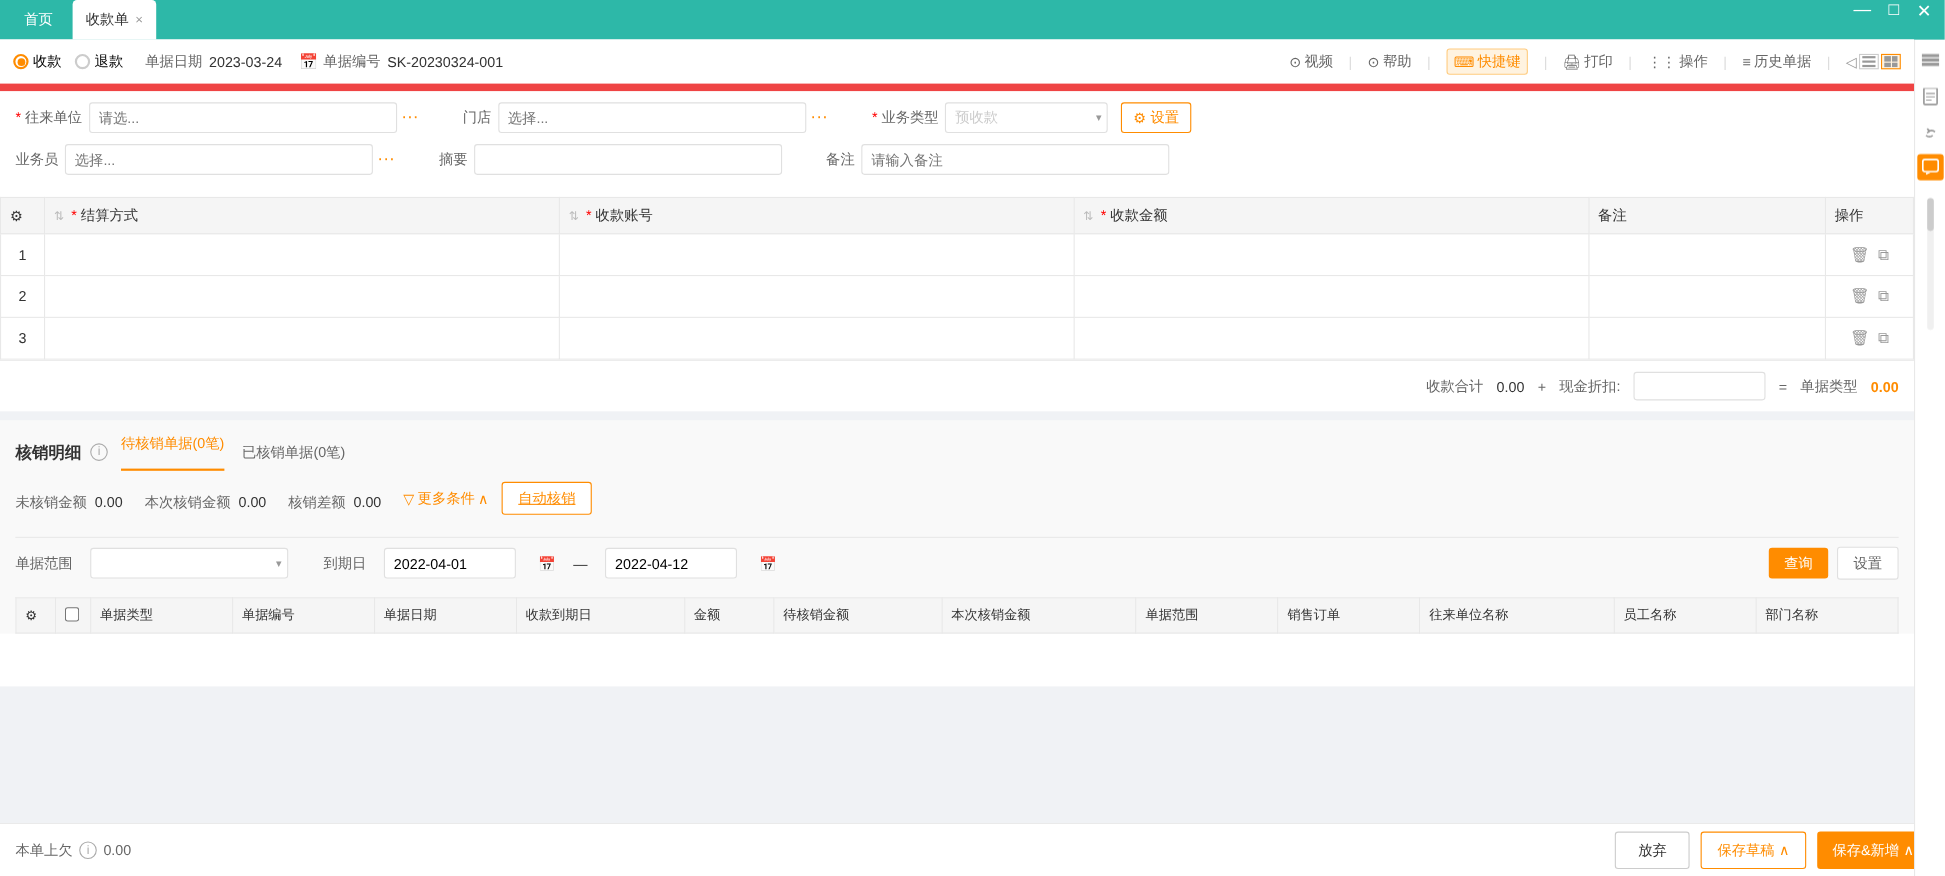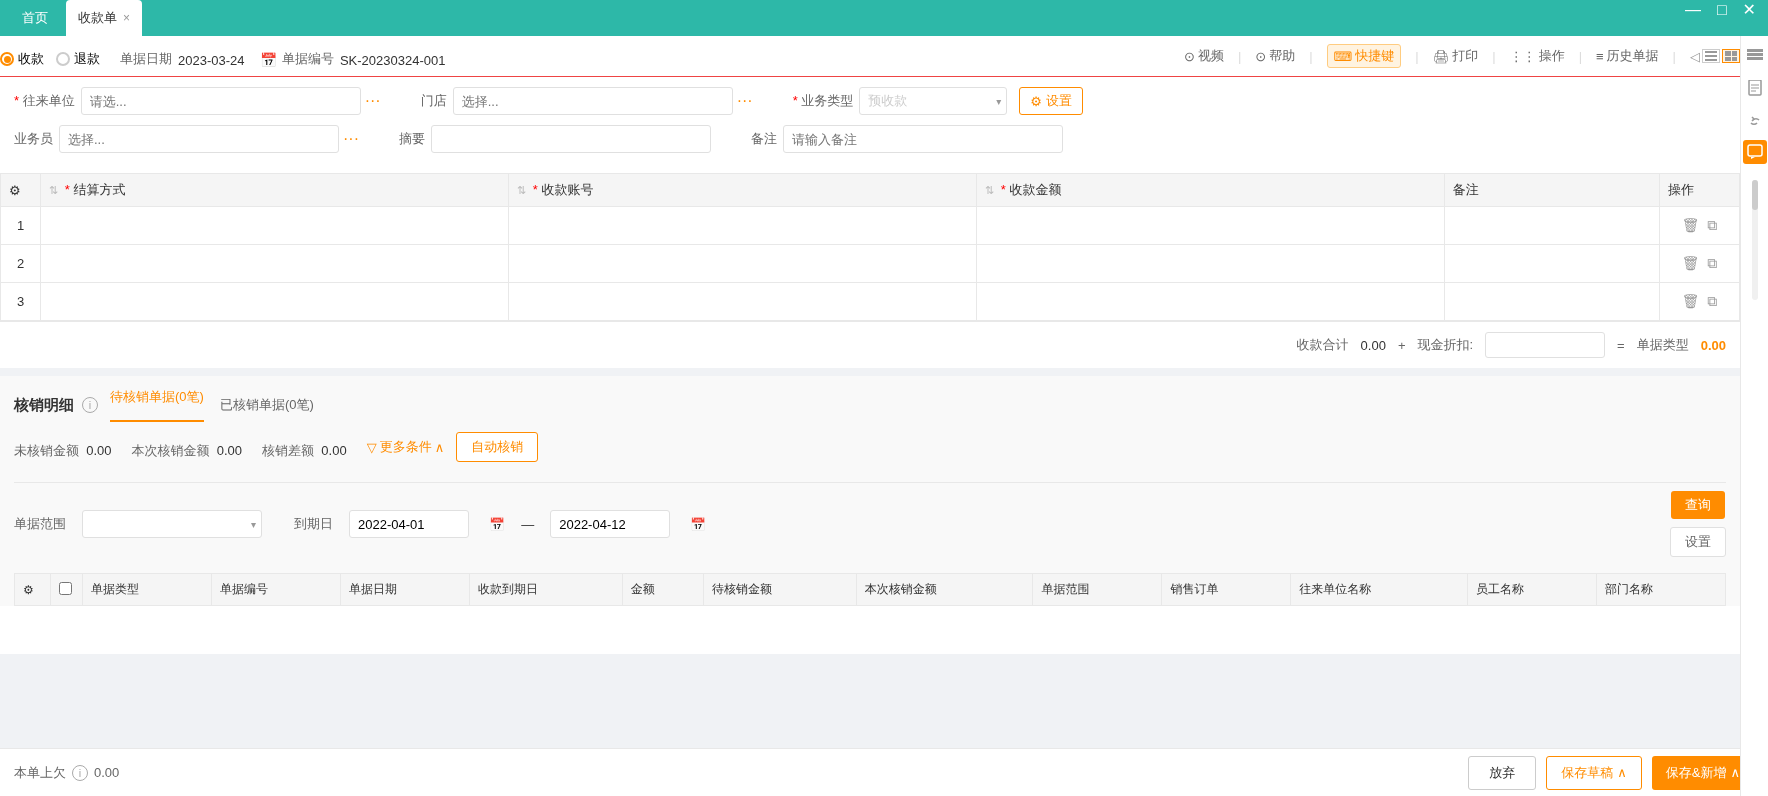--- a/index.html
+++ b/index.html
@@ -62,9 +62,9 @@
     
     .toolbar {
       display: flex;
-      align-items: flex-end;
-      padding: 8px 0;
-      border-bottom: 1px solid #ef4444;
+      align-items: center;
+      padding: 8px 12px;
+      border-bottom: 7px solid #ef4444;
       background: #fff;
     }
     .radio-group {

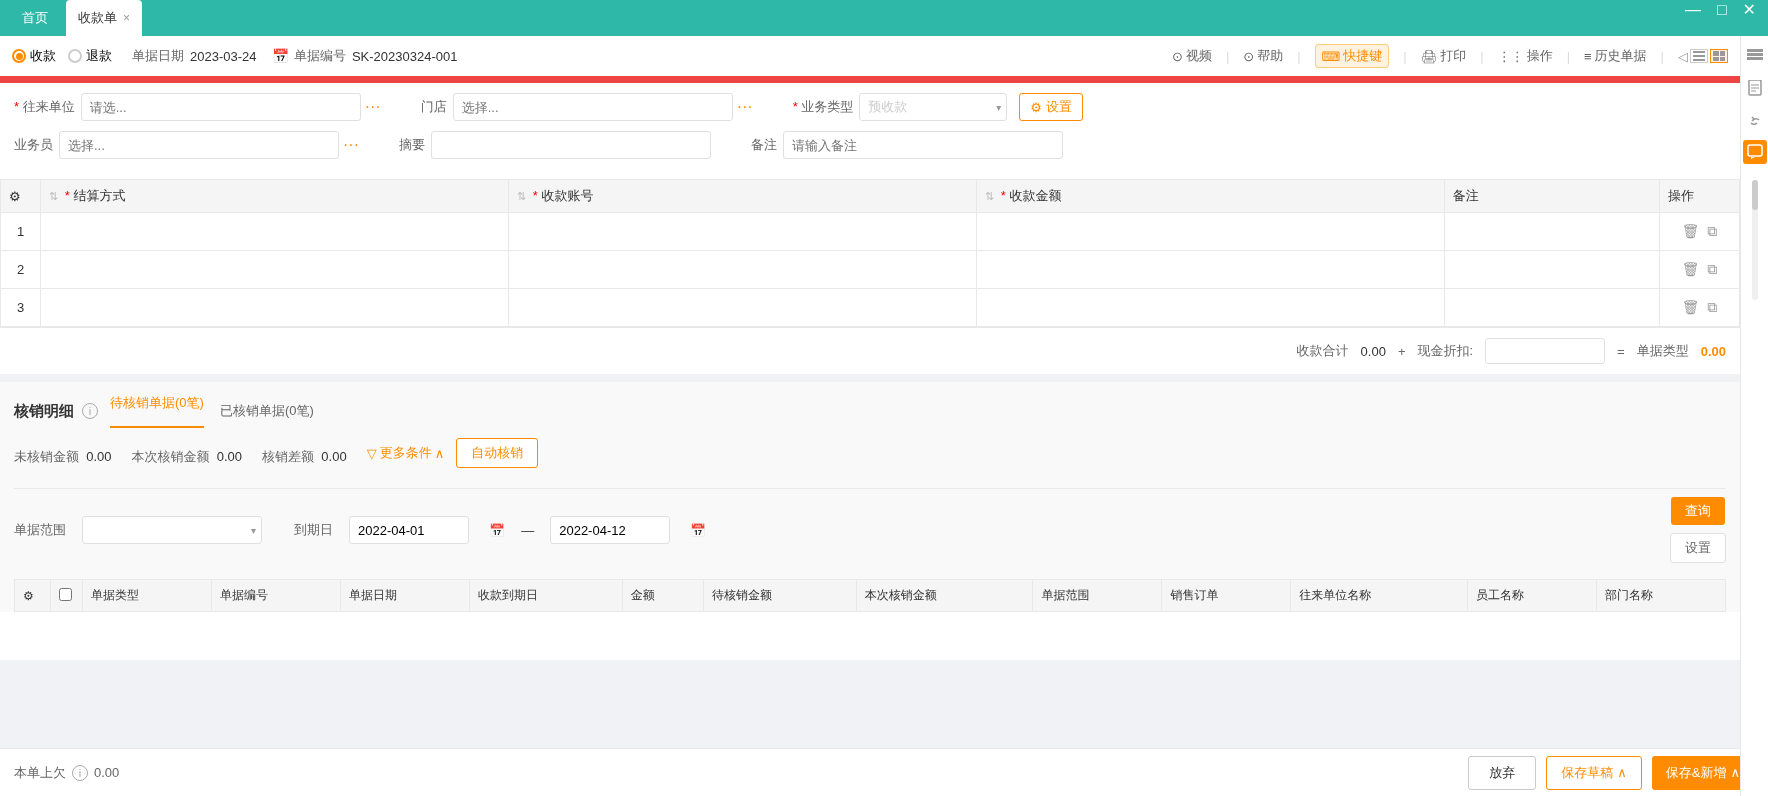--- a/index.html
+++ b/index.html
@@ -370,6 +370,7 @@
       padding: 5px 14px;
       cursor: pointer;
       background: #fff;
+      text-decoration: underline;
     }
     .filter-row {
       display: flex;

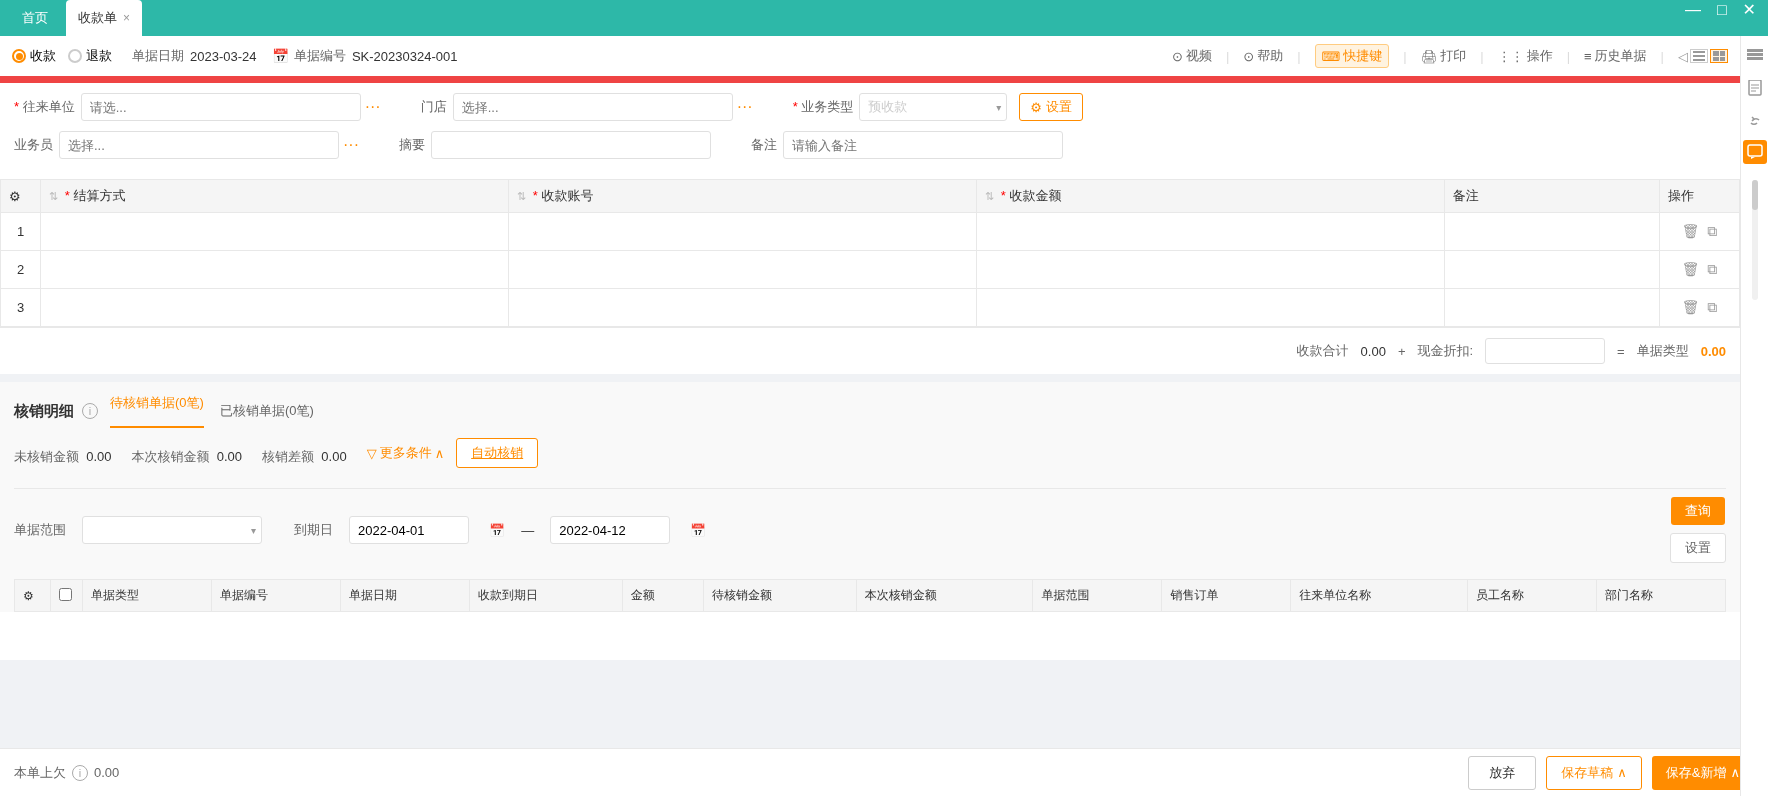--- a/index.html
+++ b/index.html
@@ -409,7 +409,6 @@
       display: flex;
       align-items: center;
       gap: 8px;
-      flex-direction: column;
     }
     .query-btn {
       background: #ff8c00;

